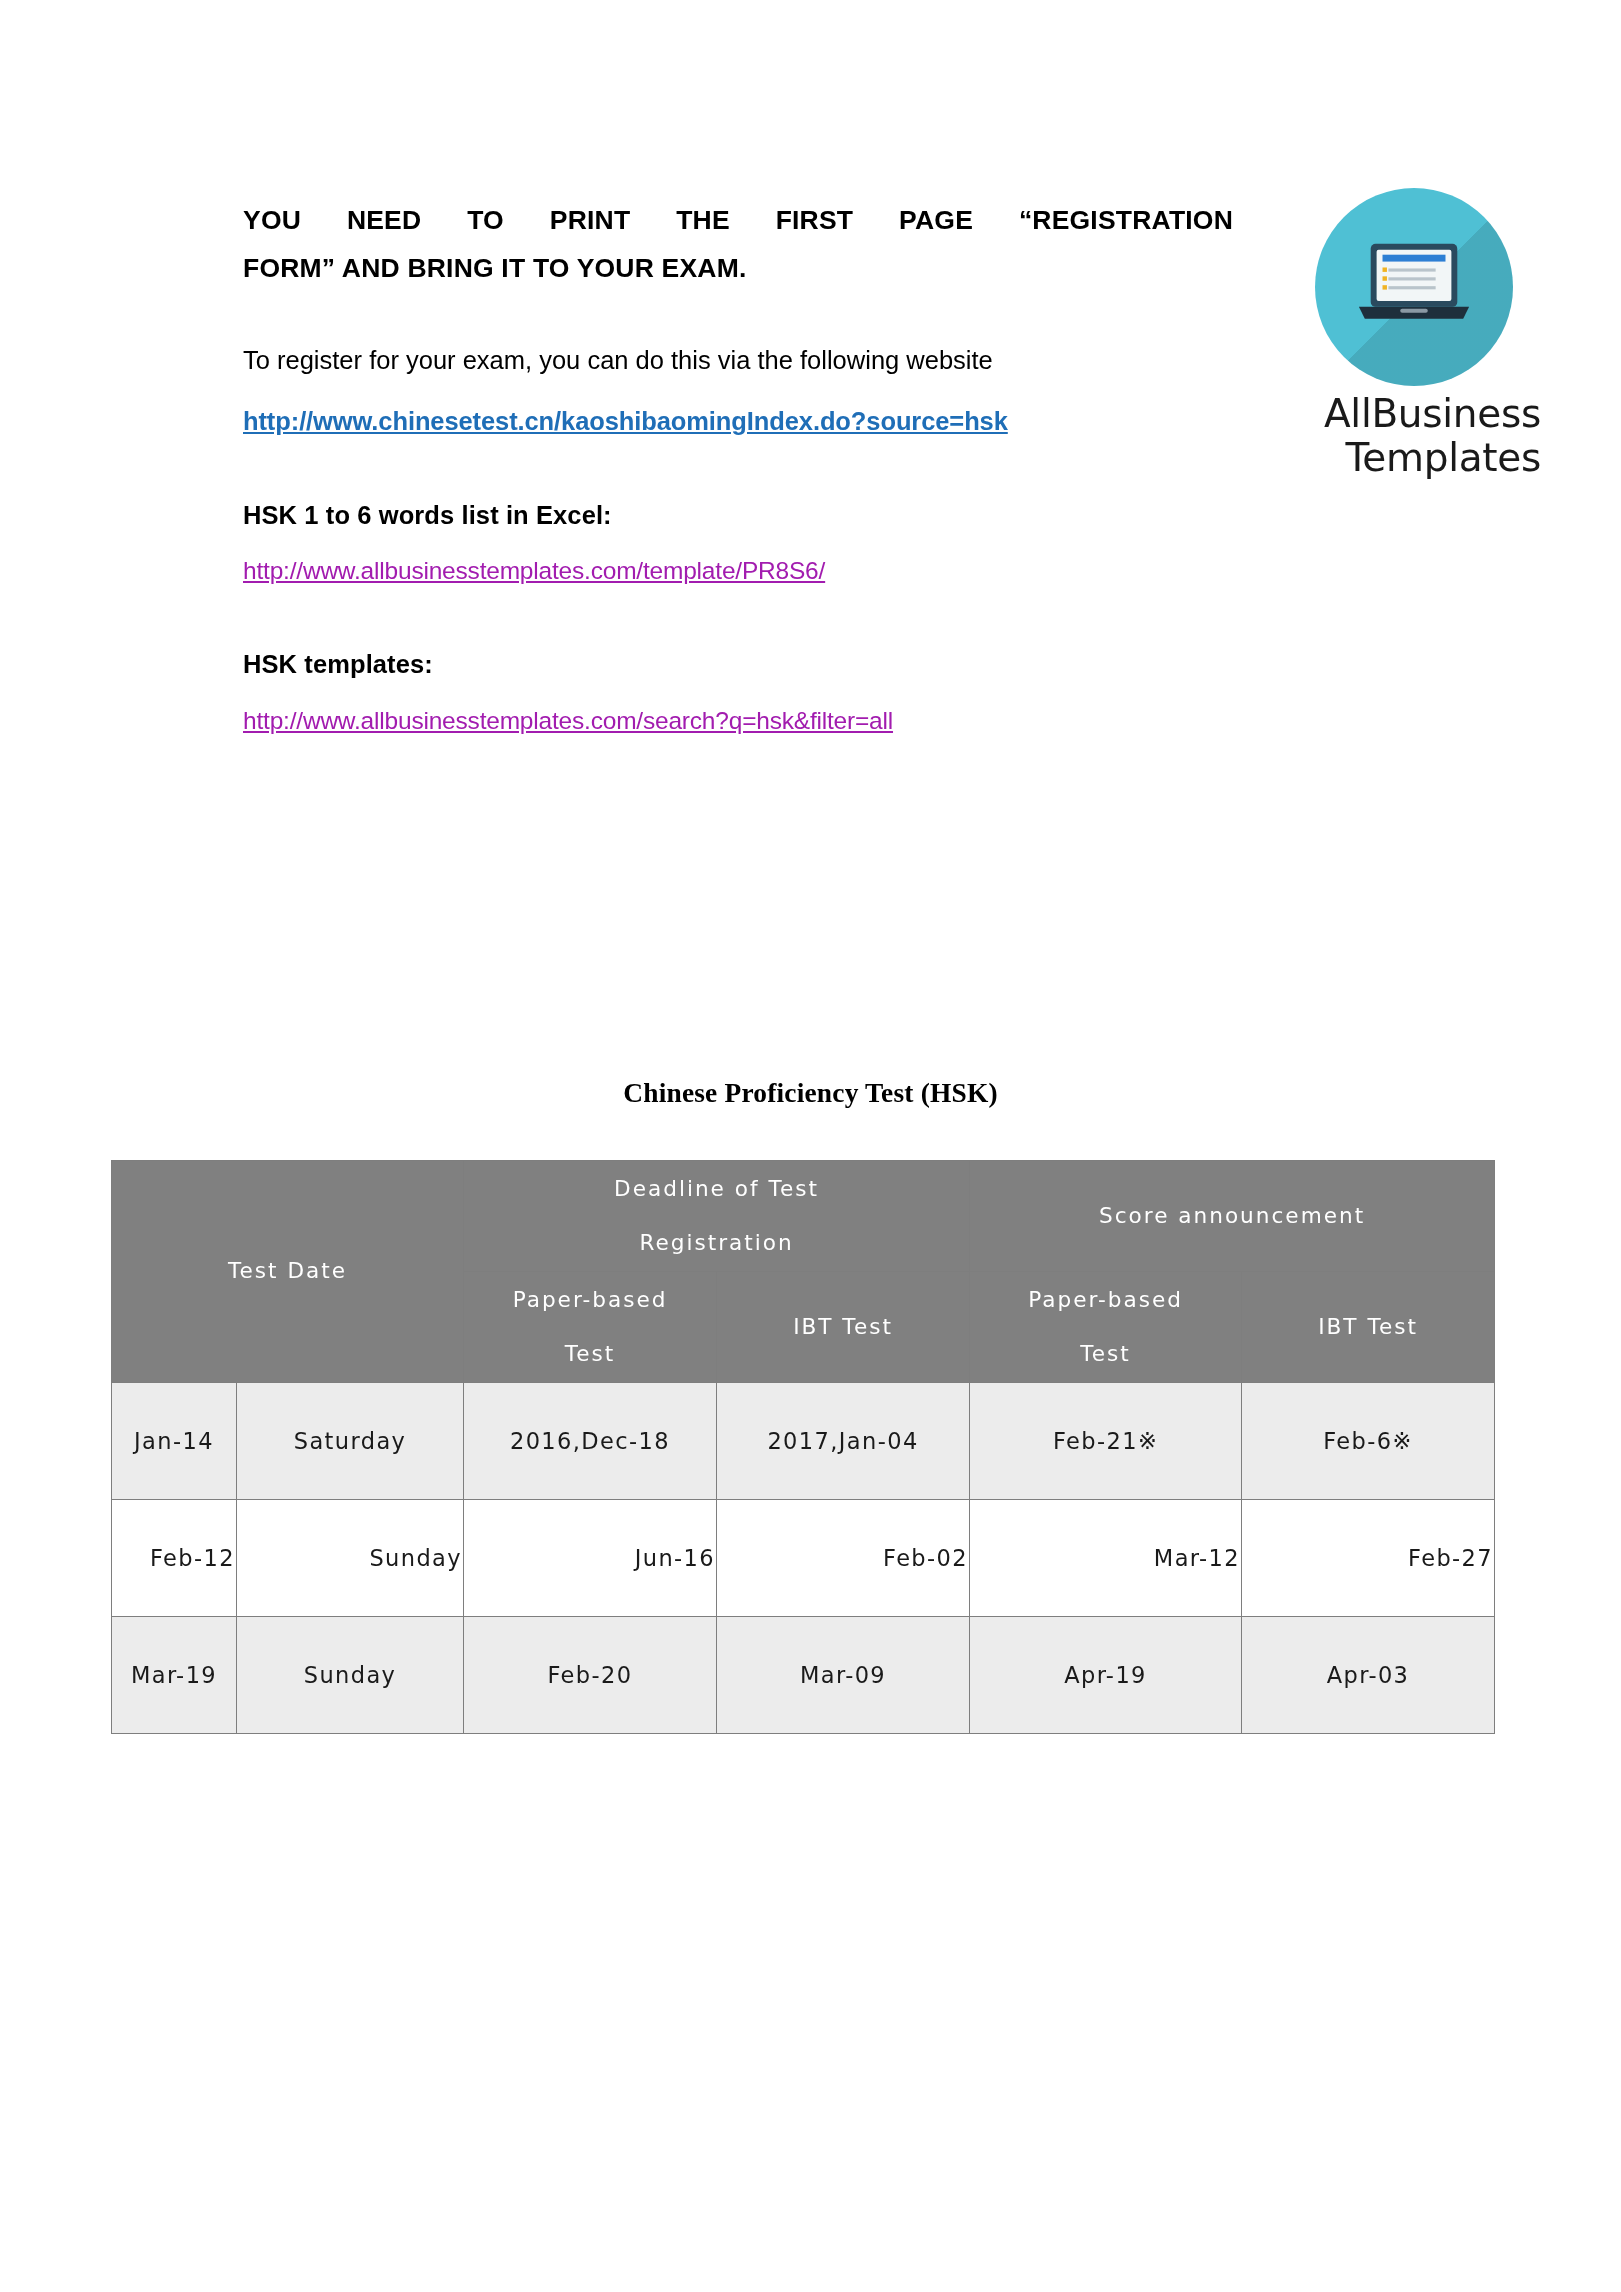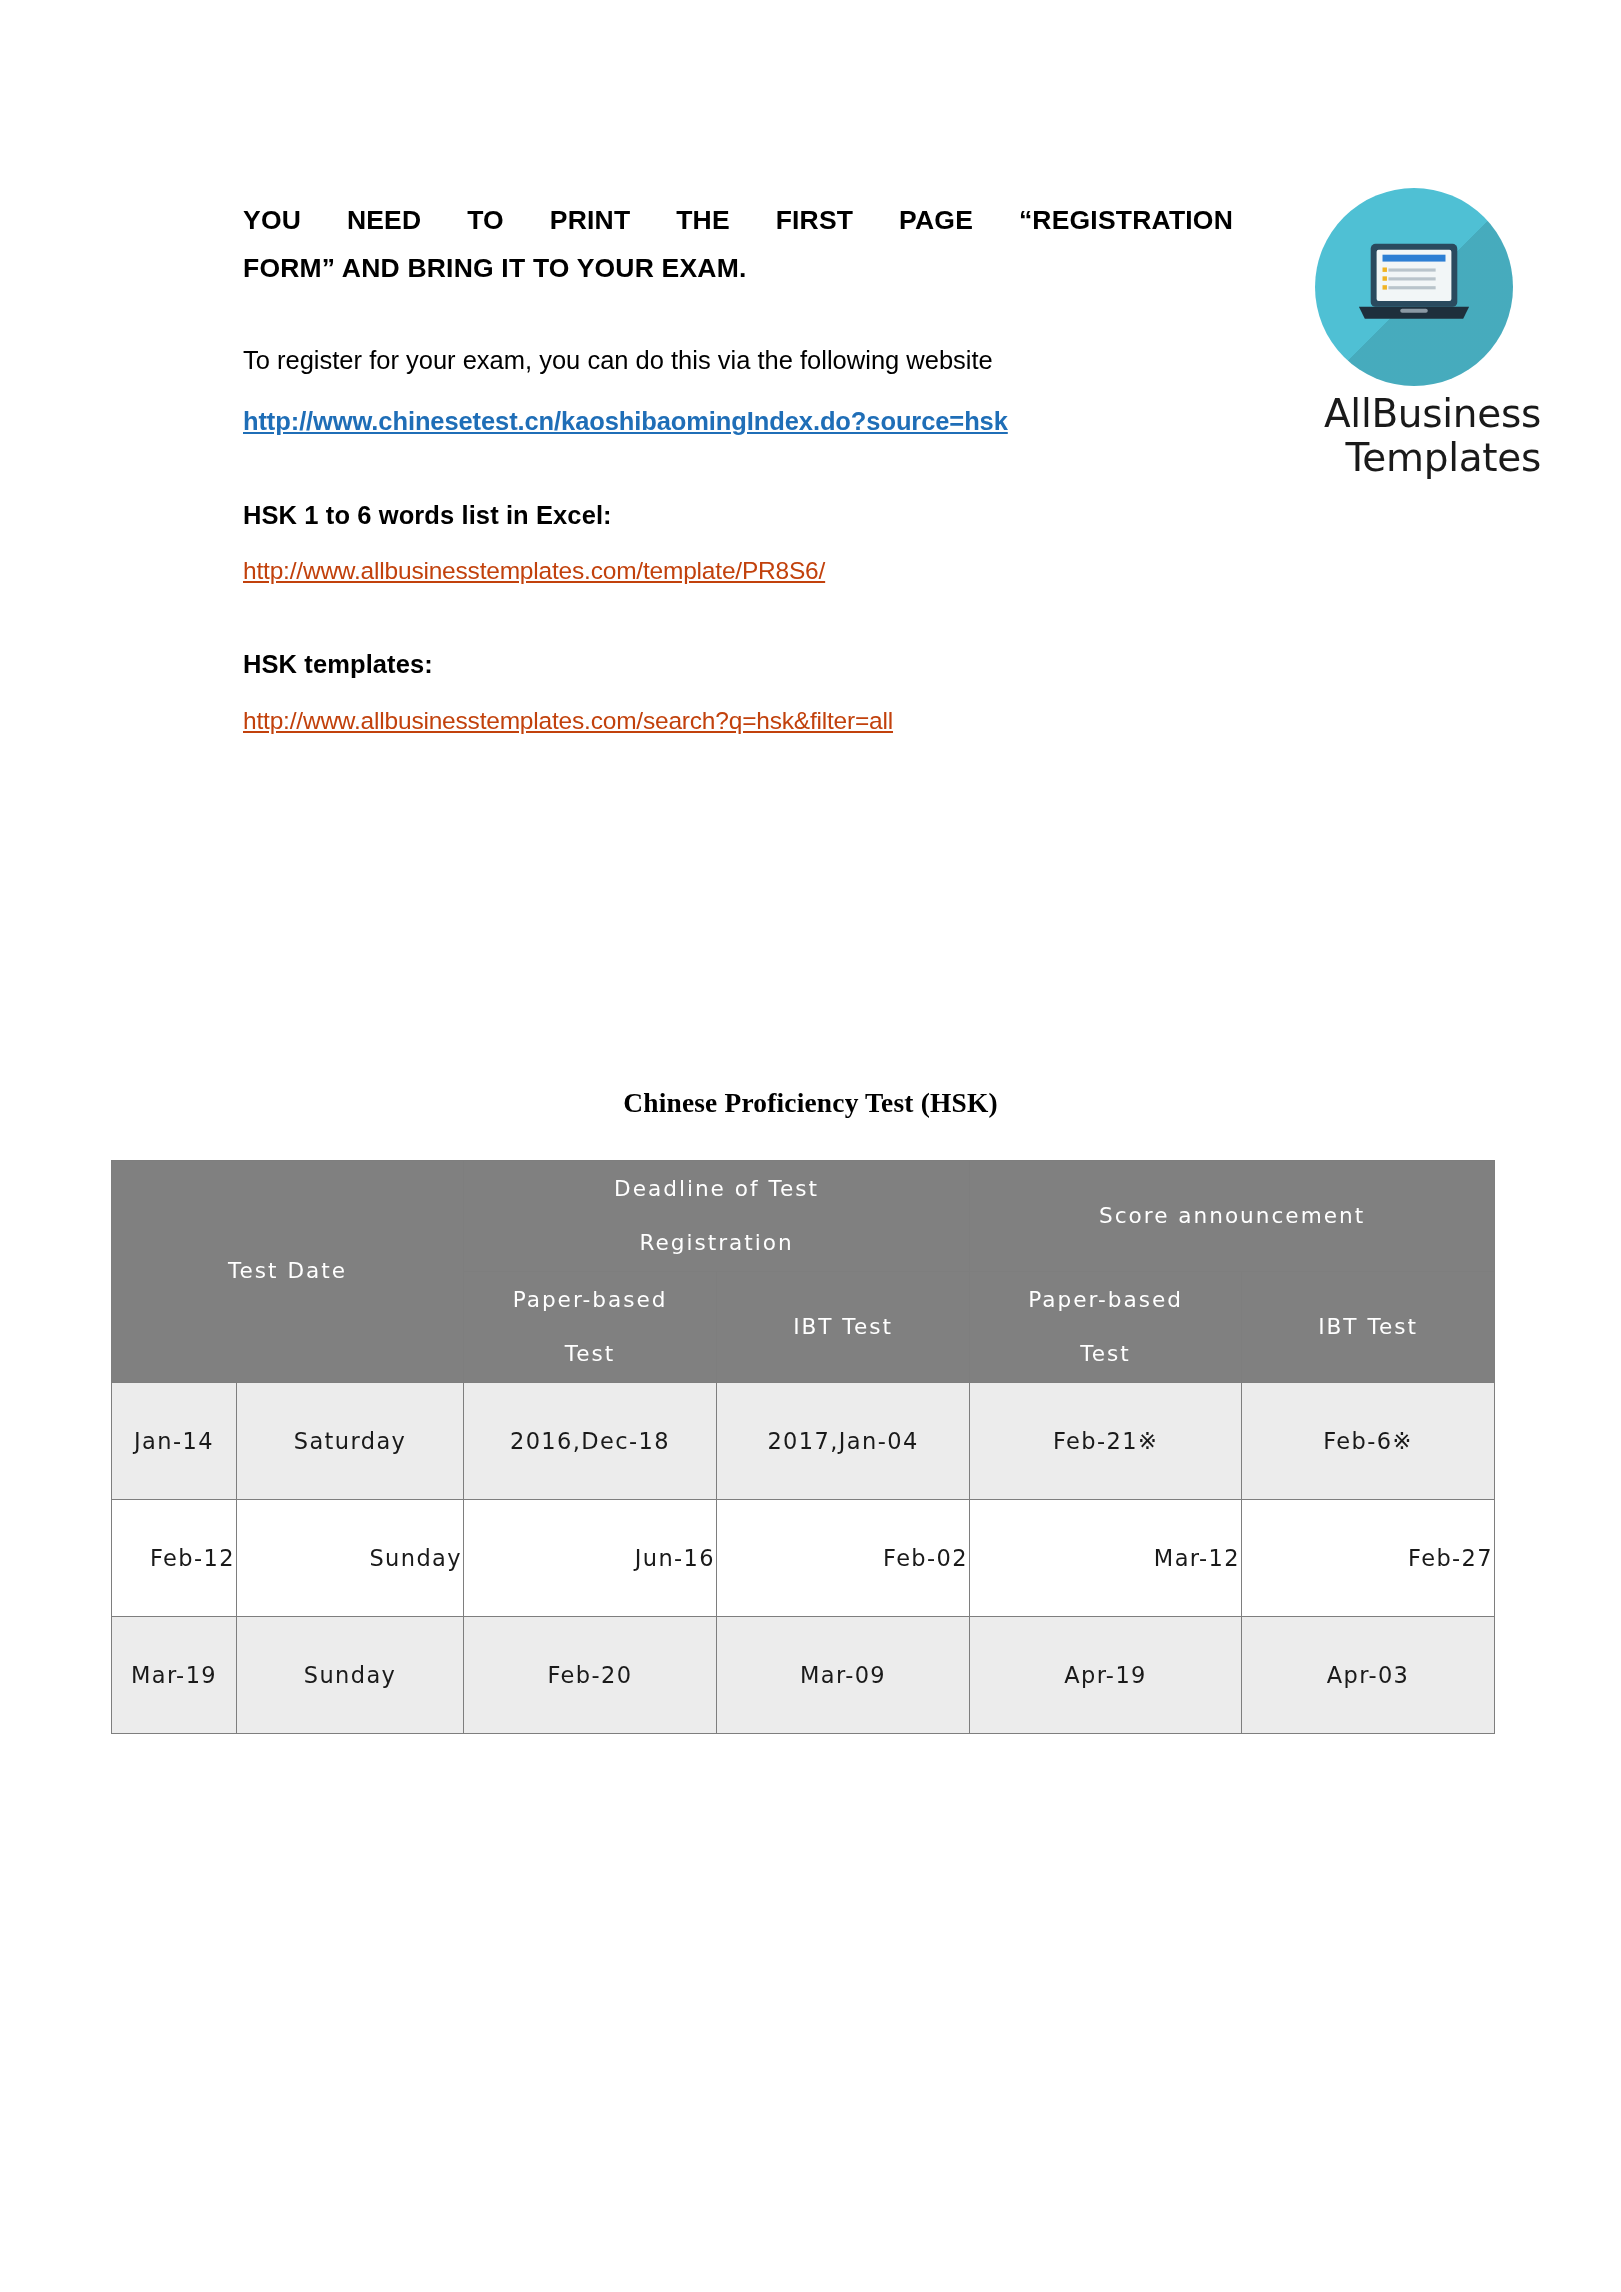--- a/index.html
+++ b/index.html
@@ -70,7 +70,7 @@
   .link-plain {
     display: block;
     font-size: 24.5px;
-    color: #c2410c;
+    color: #a21caf;
     text-decoration: underline;
     padding-top: 27.4px;
     letter-spacing: -0.2px;

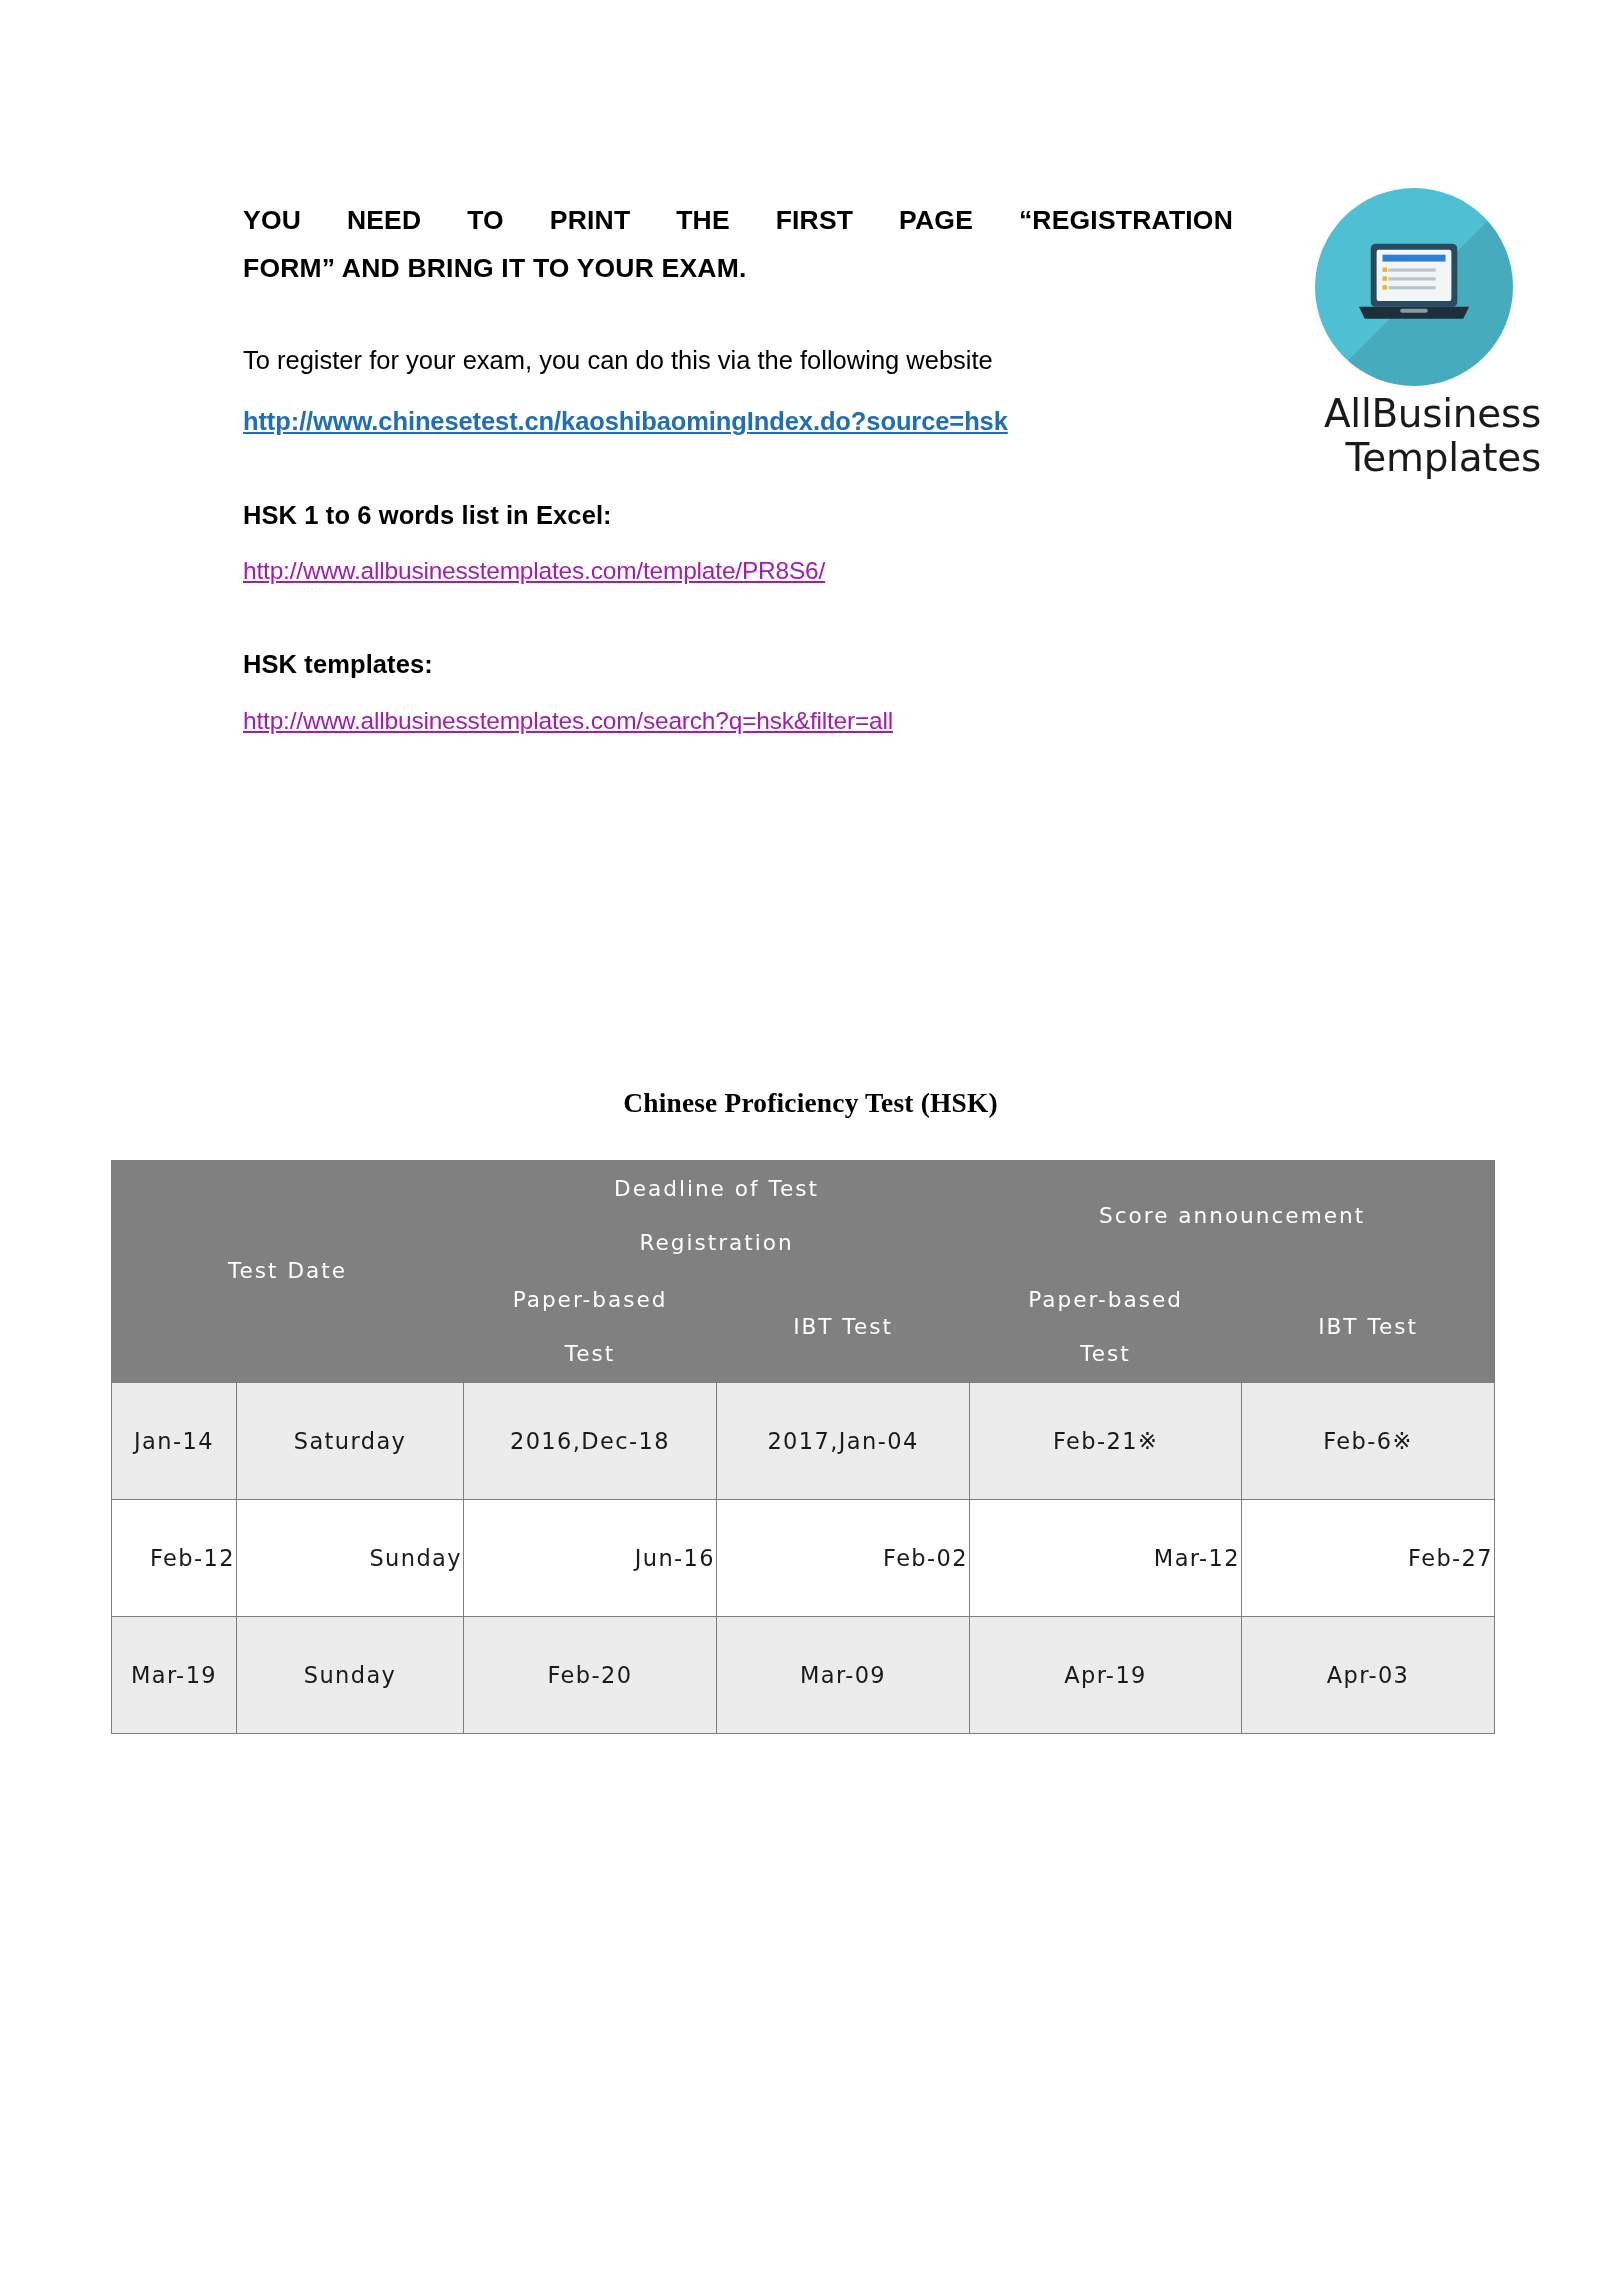--- a/index.html
+++ b/index.html
@@ -133,7 +133,6 @@
     font-size: 27.4px;
     font-weight: bold;
     letter-spacing: 0.2px;
-    margin-top: 10px;
   }
 
   table.sched {

